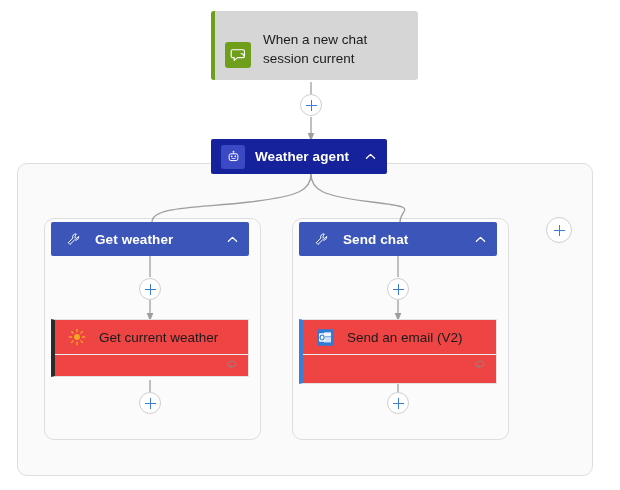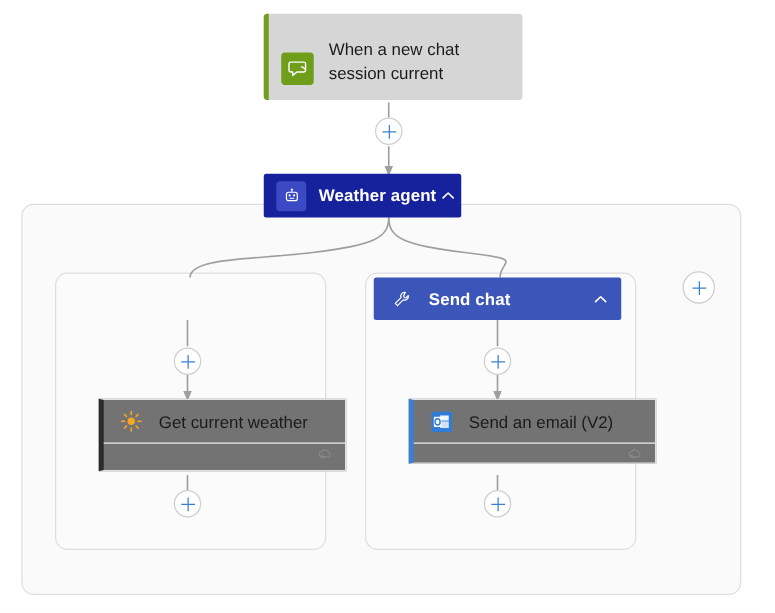--- a/index.html
+++ b/index.html
@@ -240,7 +240,7 @@
     <span class="plus-glyph"></span>
   </div>
 
-  <div class="node-header level1" style="left:211px; top:139px; width:158px; height:35px;">
+  <div class="node-header level1" style="left:211px; top:139px; width:176px; height:35px;">
     <span class="hdr-icon">
       <svg width="15" height="15" viewBox="0 0 20 20">
         <rect x="4.2" y="6.4" width="11.6" height="9" rx="2.4" fill="none" stroke="#ffffff" stroke-width="1.3"></rect>

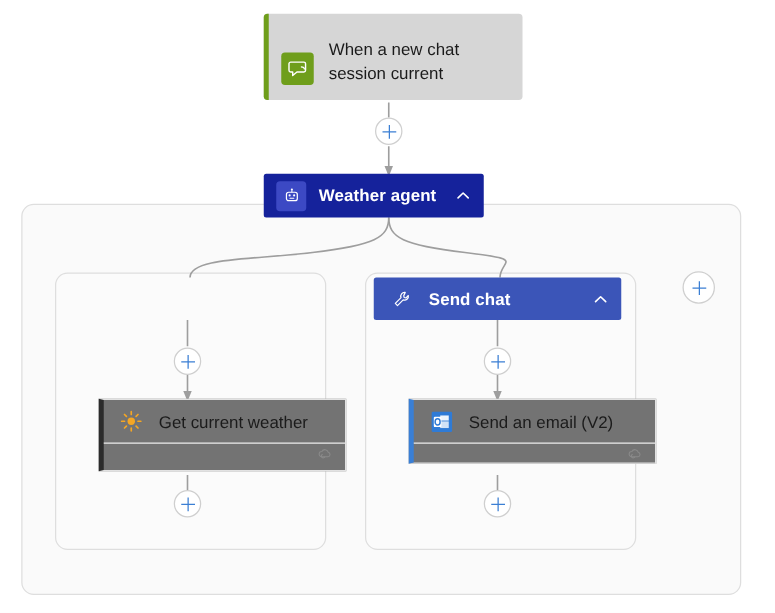--- a/index.html
+++ b/index.html
@@ -259,6 +259,19 @@
     </span>
   </div>
 
+  <div class="node-header level2" style="left:51px; top:222px; width:198px; height:34px;">
+    <span class="hdr-icon">
+      <svg width="15" height="15" viewBox="0 0 20 20">
+        <path d="M13.6 2.6a4.1 4.1 0 0 0-4.5 5.6L3 14.3l2.3 2.3 6.1-6.1a4.1 4.1 0 0 0 5.5-4.6l-2.5 2.5-2-.4-.4-2z" fill="none" stroke="#ffffff" stroke-width="1.3" stroke-linejoin="round"></path>
+      </svg>
+    </span>
+    <span class="hdr-title">Get weather</span>
+    <span class="hdr-chevron">
+      <svg width="13" height="13" viewBox="0 0 16 16">
+        <path d="M3 10.2 L8 5.4 L13 10.2" fill="none" stroke="#ffffff" stroke-width="1.6" stroke-linecap="round" stroke-linejoin="round"></path>
+      </svg>
+    </span>
+  </div>
 
   <div class="plus-btn" style="left:139px; top:278px;">
     <span class="plus-glyph"></span>

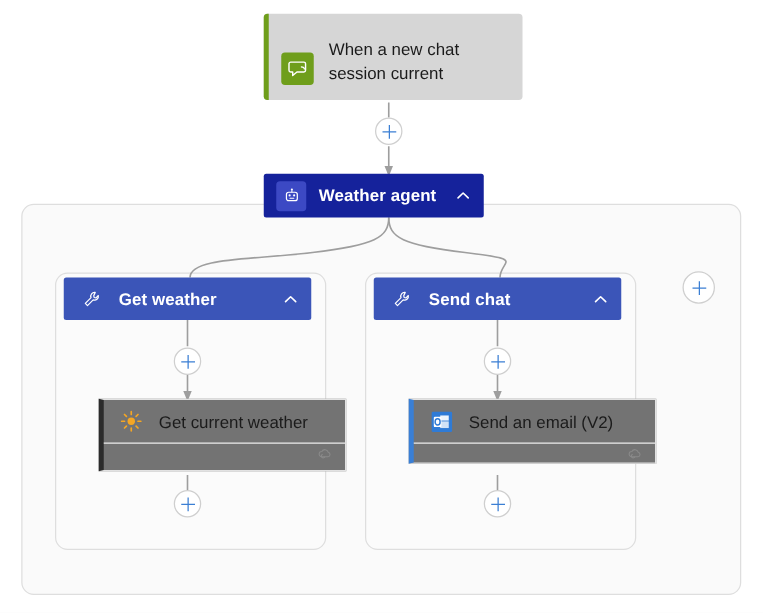--- a/index.html
+++ b/index.html
@@ -116,11 +116,10 @@
   .action-card {
     position: absolute;
     box-sizing: border-box;
-    background: #737373;
+    background: #ef4444;
     border: 1px solid #e2e2e2;
     border-left-width: 4px;
     border-left-style: solid;
-    margin-left: 28px;
   }
   .action-main {
     display: flex;

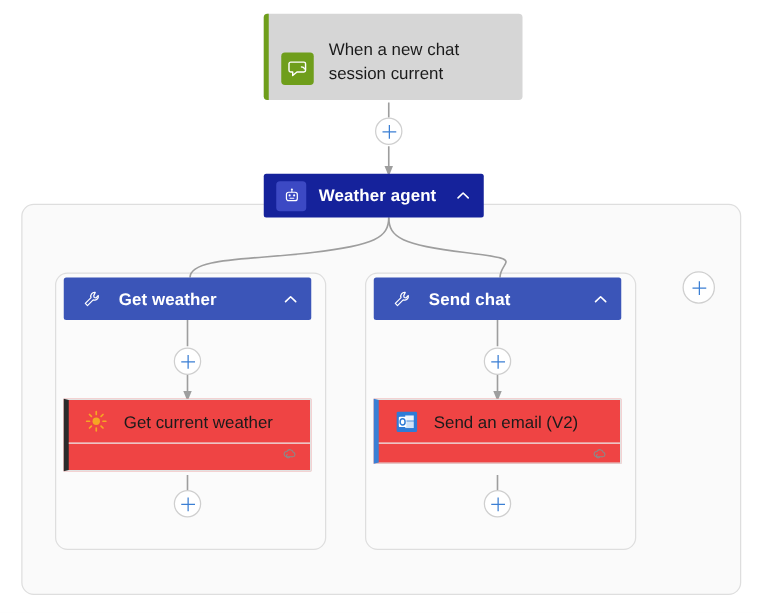--- a/index.html
+++ b/index.html
@@ -327,7 +327,7 @@
     <span class="plus-glyph"></span>
   </div>
 
-  <div class="action-card" style="left:299px; top:319px; width:198px; height:52px; border-left-color:#3a7fd5;">
+  <div class="action-card" style="left:299px; top:319px; width:198px; height:65px; border-left-color:#3a7fd5;">
     <div class="action-main">
       <span class="action-icon">
         <svg width="19" height="19" viewBox="0 0 20 20">

